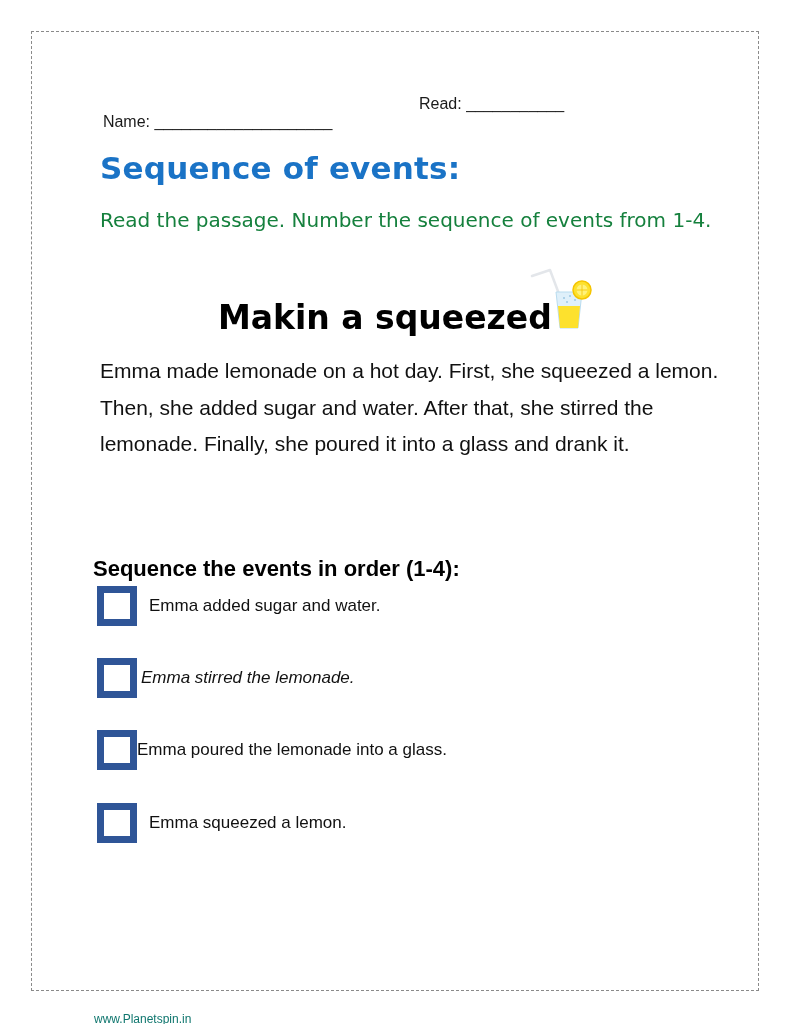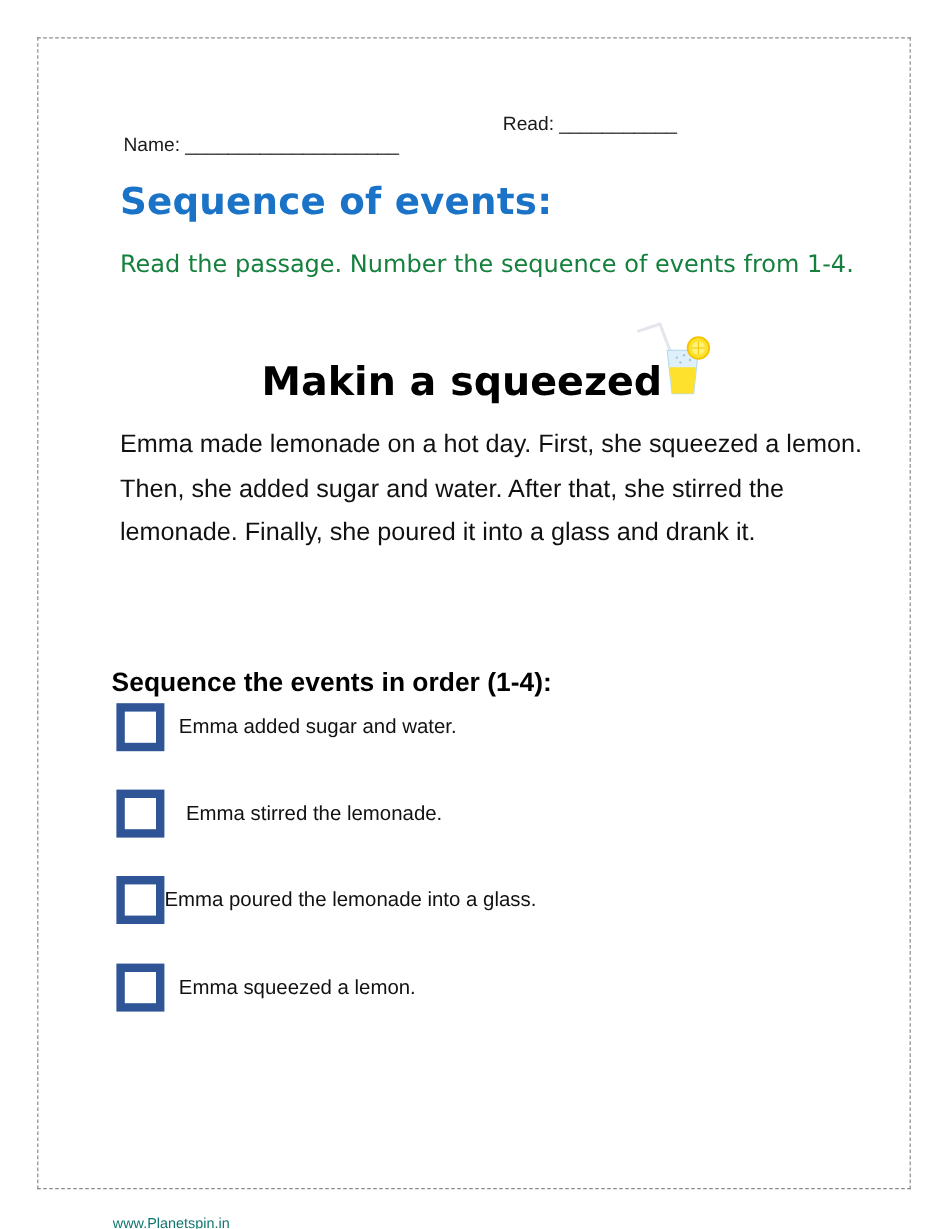--- a/index.html
+++ b/index.html
@@ -168,7 +168,7 @@
 
 <div class="event-item" style="top:658px;">
   <div class="checkbox"></div>
-  <span class="event-label" style="margin-left:18px;">Emma stirred the lemonade.</span>
+  <span class="event-label" style="margin-left:4px;font-style:italic;">Emma stirred the lemonade.</span>
 </div>
 
 <div class="event-item" style="top:730px;">

